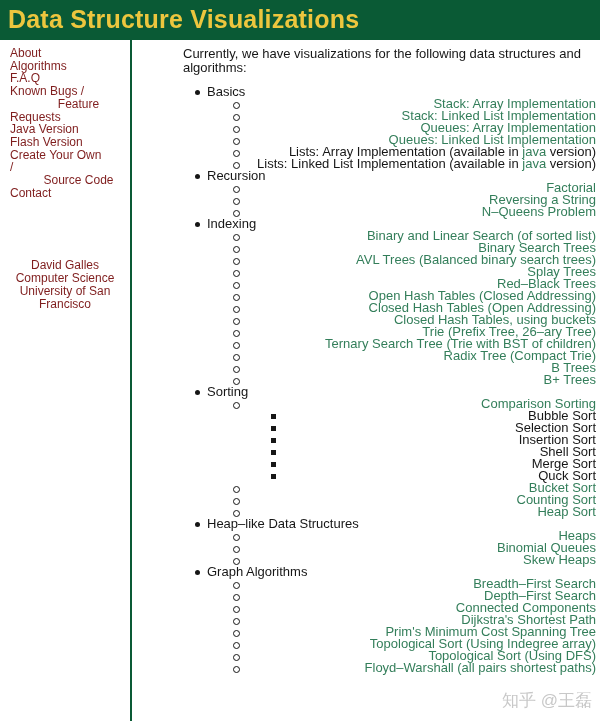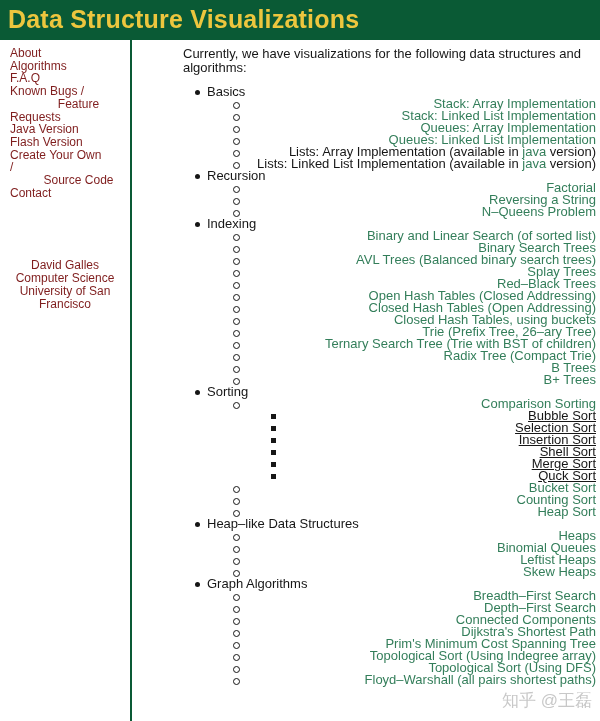--- a/index.html
+++ b/index.html
@@ -70,7 +70,7 @@
   .content ul { list-style: none; }
   ul.lvl1 { padding-left: 24px; margin-top: 11px; }
   ul.lvl2 { padding-left: 38px; text-align: right; }
-  ul.lvl3 { padding-left: 38px; text-decoration: underline; }
+  ul.lvl3 { padding-left: 38px; }
   .content li { position: relative; line-height: 12px; white-space: nowrap; }
   .content li::before {
     content: "";

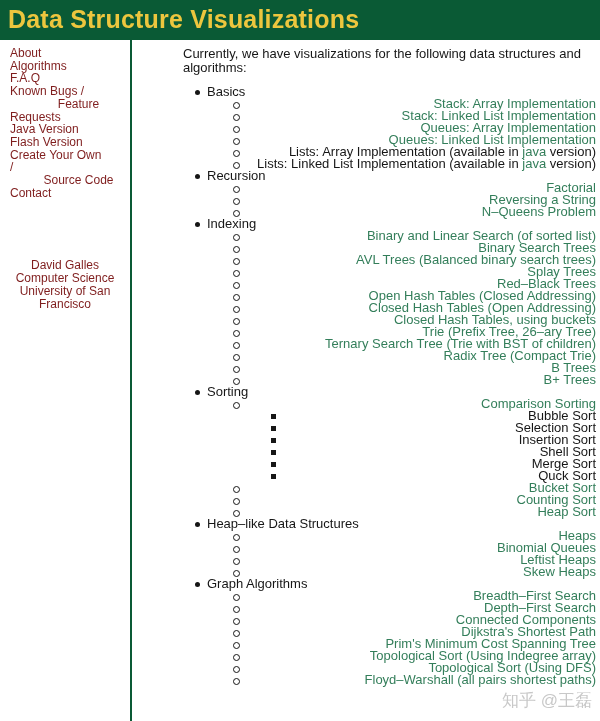--- a/index.html
+++ b/index.html
@@ -190,7 +190,6 @@
         <li class="l1"><span>Heap–like Data Structures</span><ul class="lvl2">
             <li class="l2"><span class="link">Heaps</span></li>
             <li class="l2"><span class="link">Binomial Queues</span></li>
-            <li class="l2"><span class="link">Leftist Heaps</span></li>
             <li class="l2"><span class="link">Skew Heaps</span></li>
           </ul></li>
         <li class="l1"><span>Graph Algorithms</span><ul class="lvl2">

